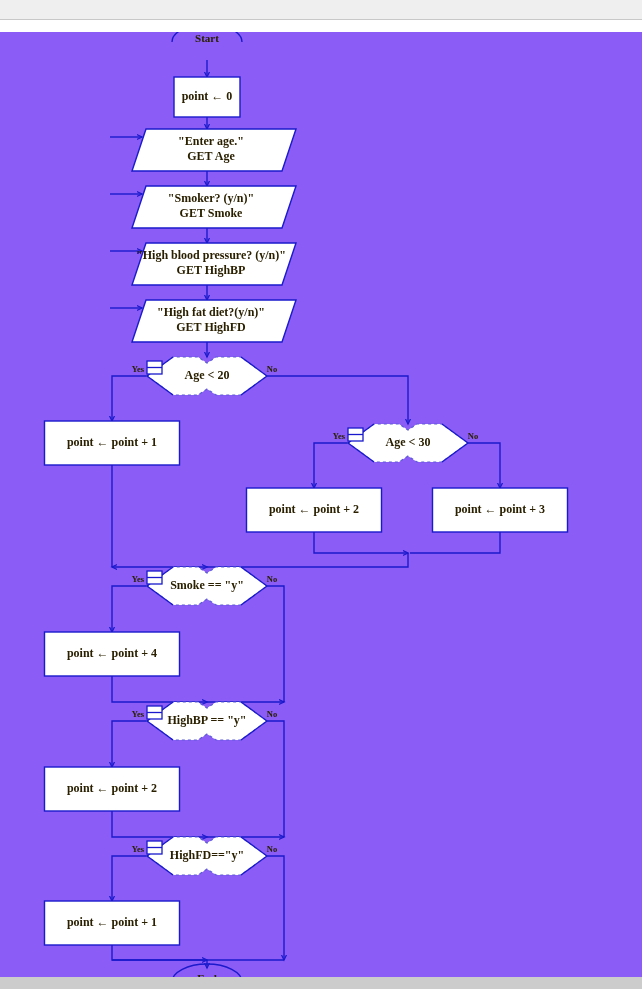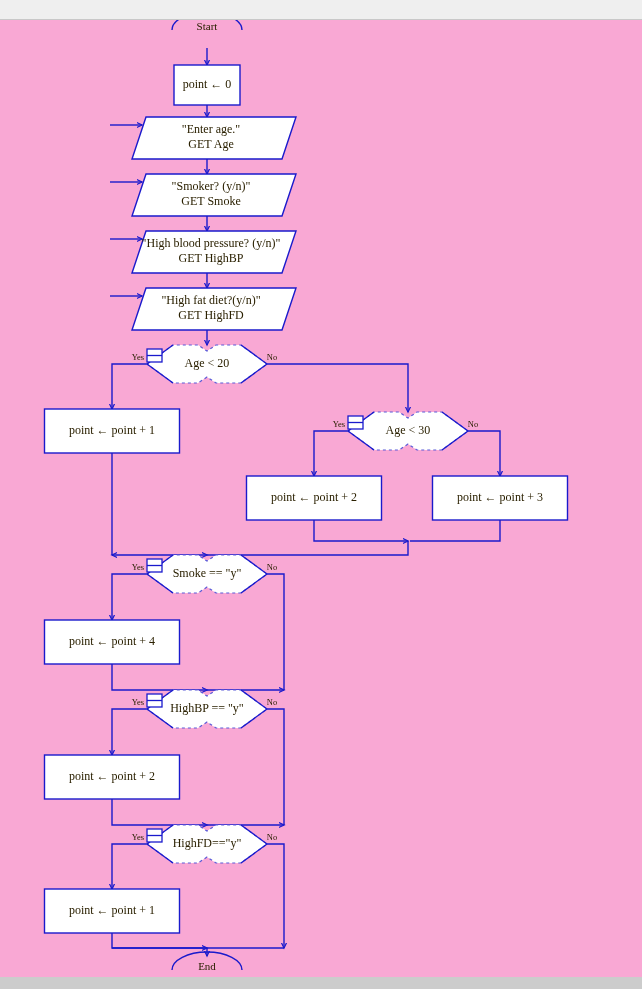--- a/index.html
+++ b/index.html
@@ -37,11 +37,12 @@
   }
   #canvas {
     position: absolute;
-    top: 20px;
+    top: 32px;
     left: 0;
     width: 642px;
     height: 957px;
-    background: #f9a8d4;
+    background: #8b5cf6;
+    font-weight: bold;
   }
   svg#flow {
     display: block;

